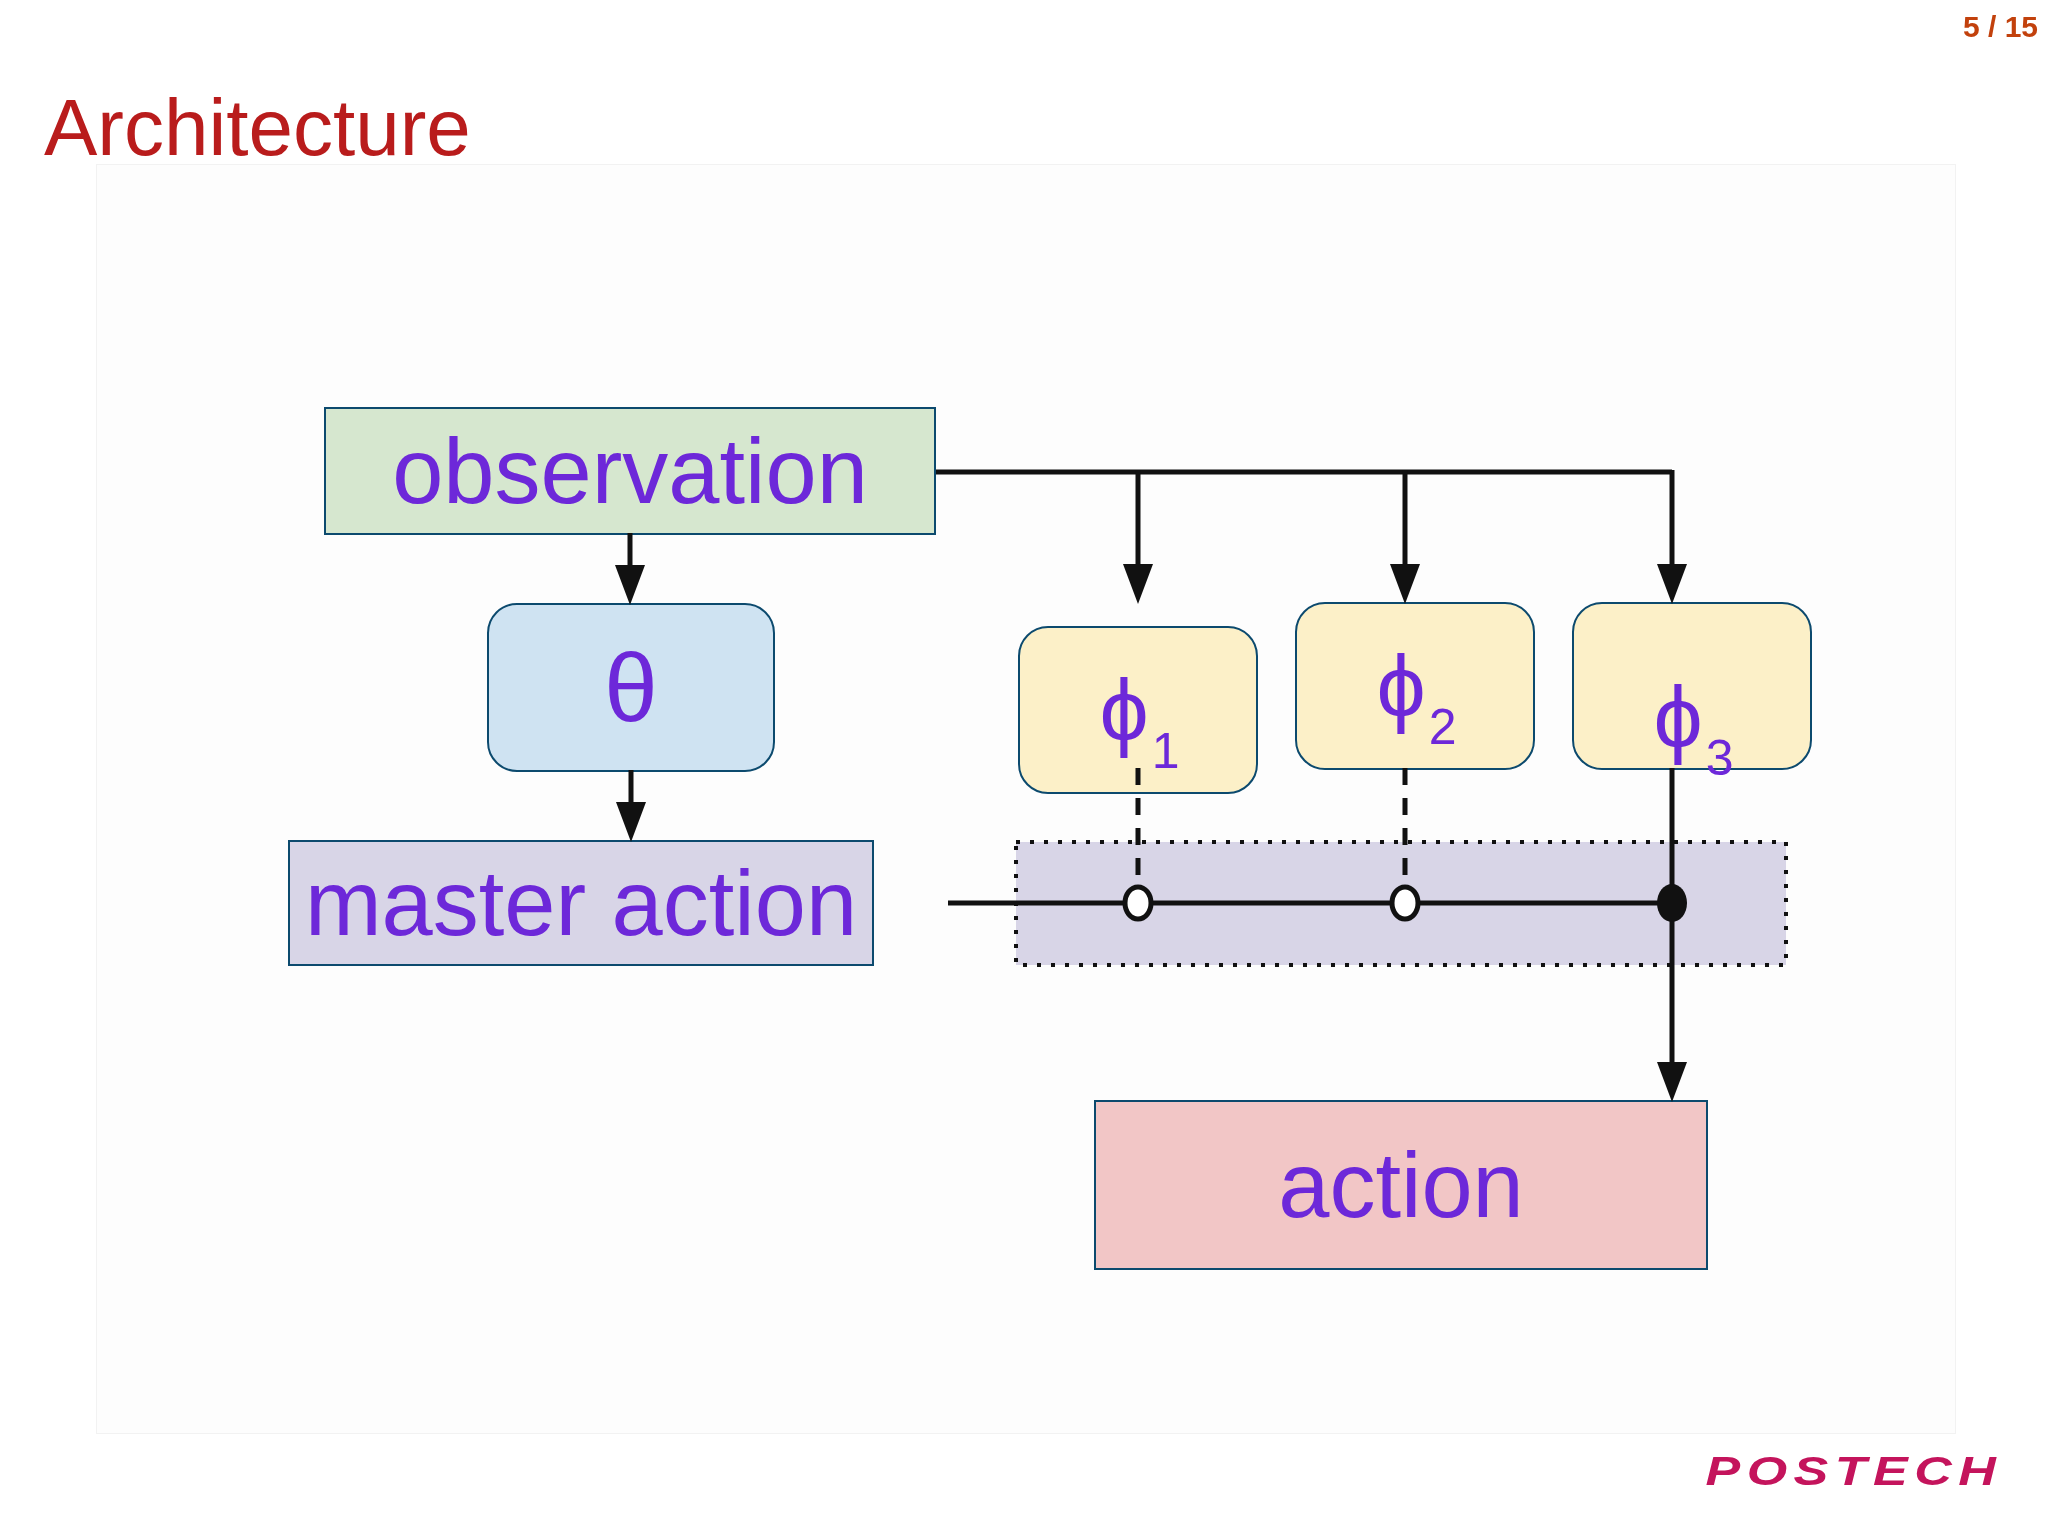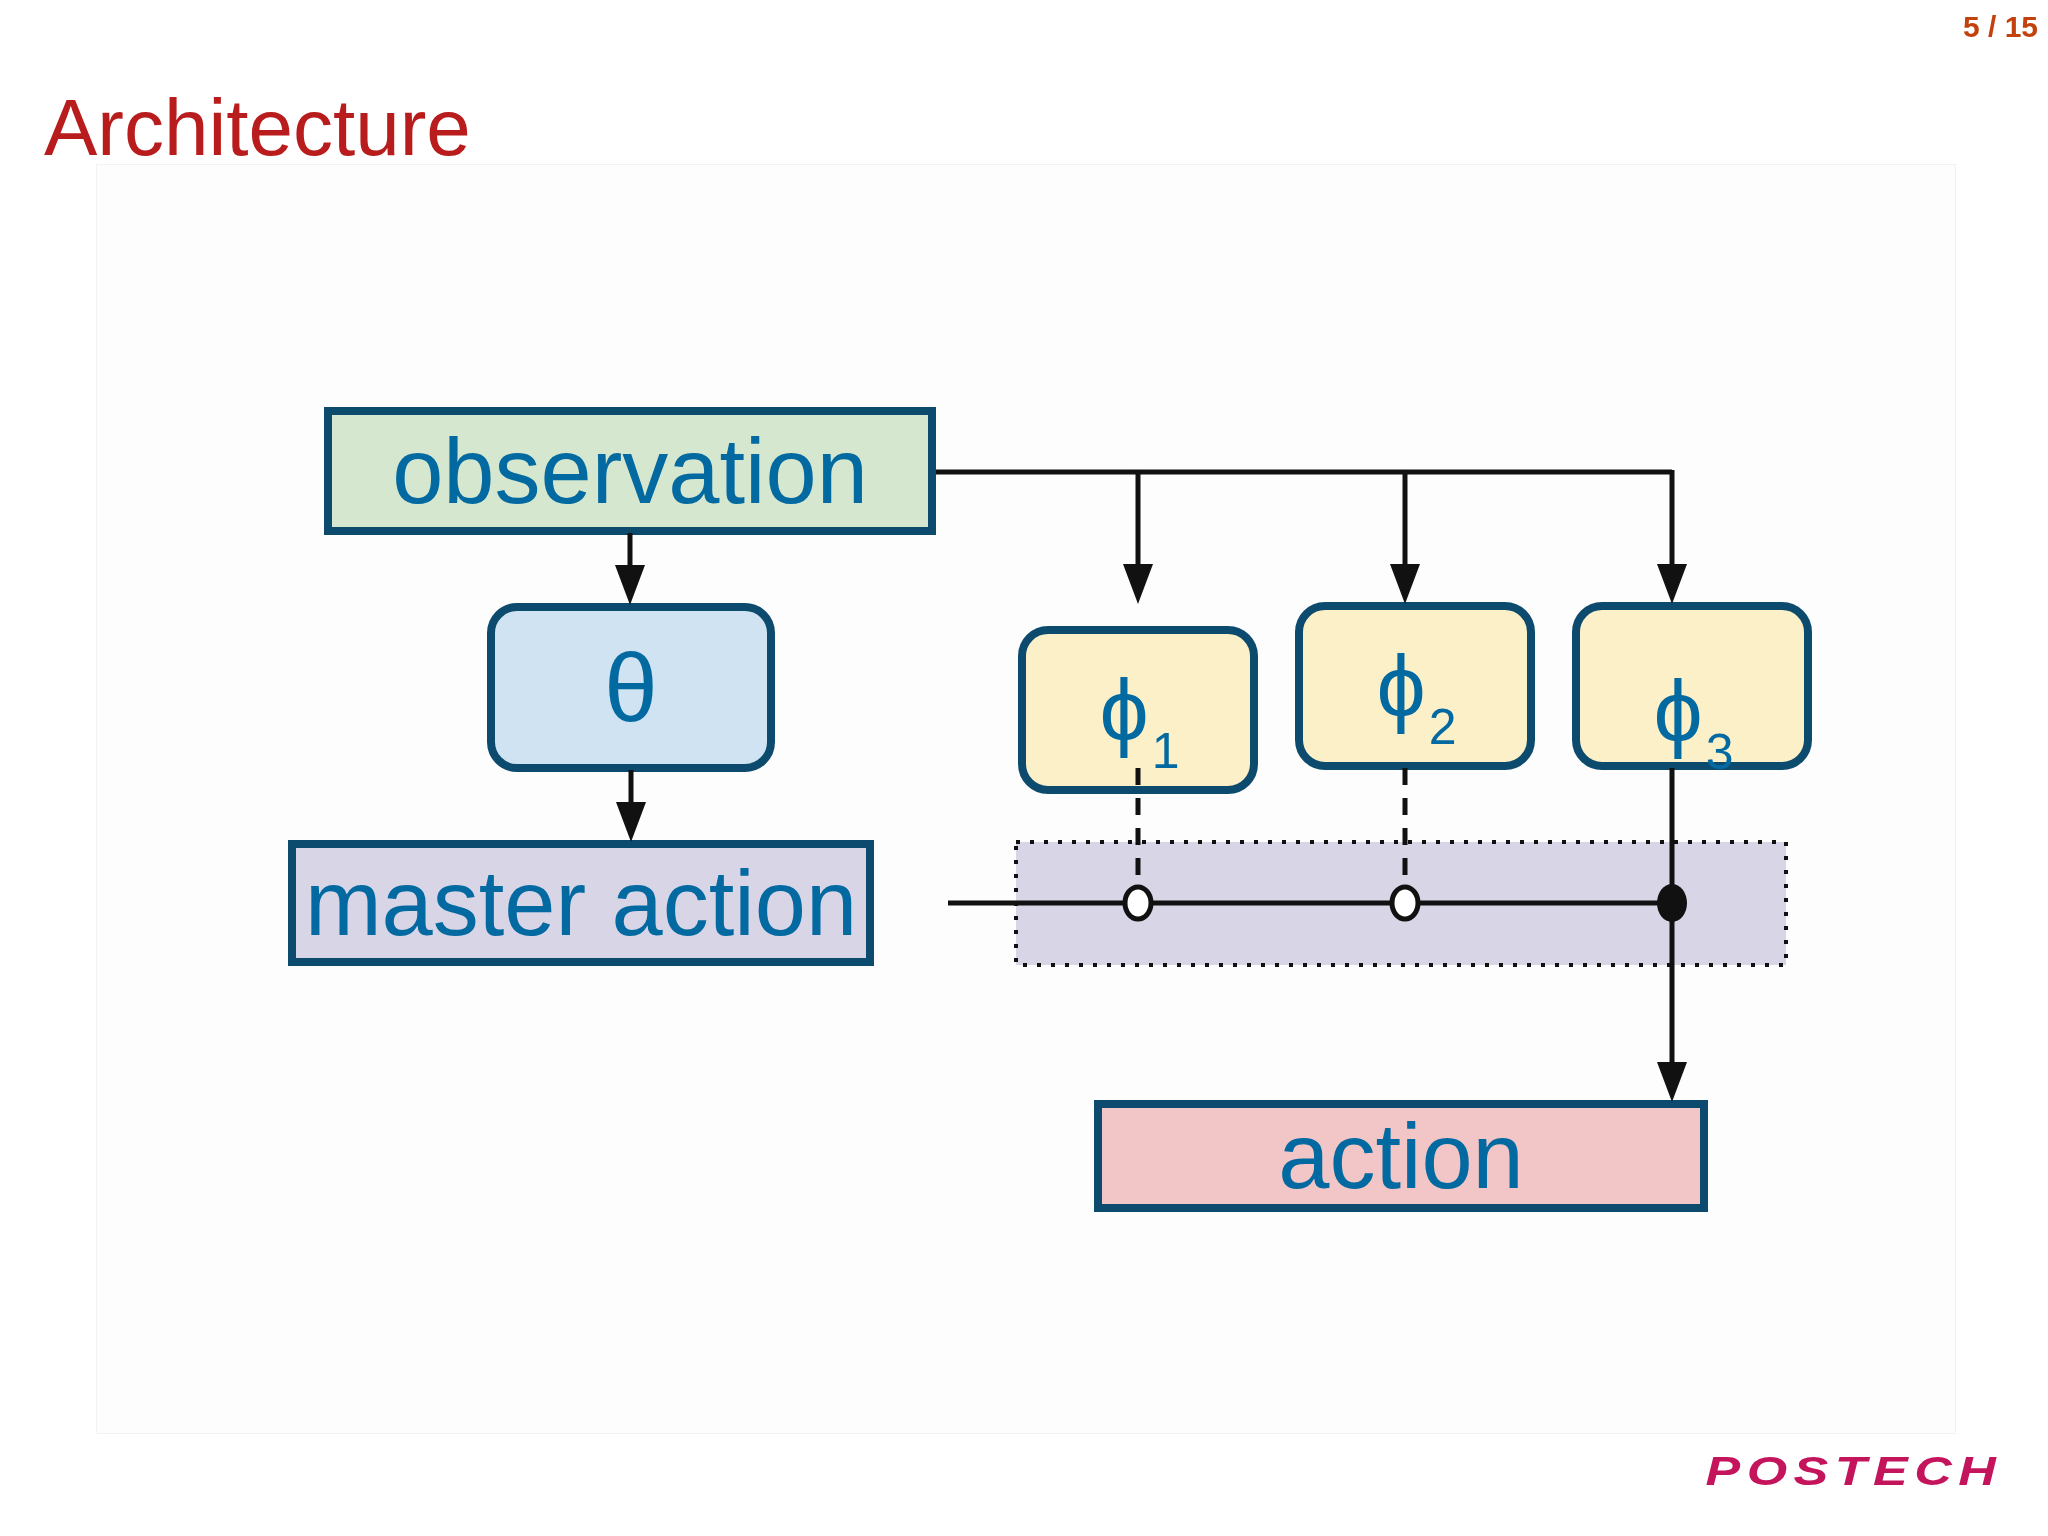--- a/index.html
+++ b/index.html
@@ -26,9 +26,9 @@
   }
   .box{
     position:absolute;box-sizing:border-box;
-    border:8px solid #0c4a6e;
+    border:2px solid #0c4a6e;
     display:flex;align-items:center;justify-content:center;
-    color:#0369a1;
+    color:#6d28d9;
   }
   .node-observation{left:324px;top:407px;width:612px;height:128px;background:#d6e7cf;font-size:92px;}
   .node-theta{left:487px;top:603px;width:288px;height:169px;background:#cfe3f2;border-radius:30px;font-size:96px;}

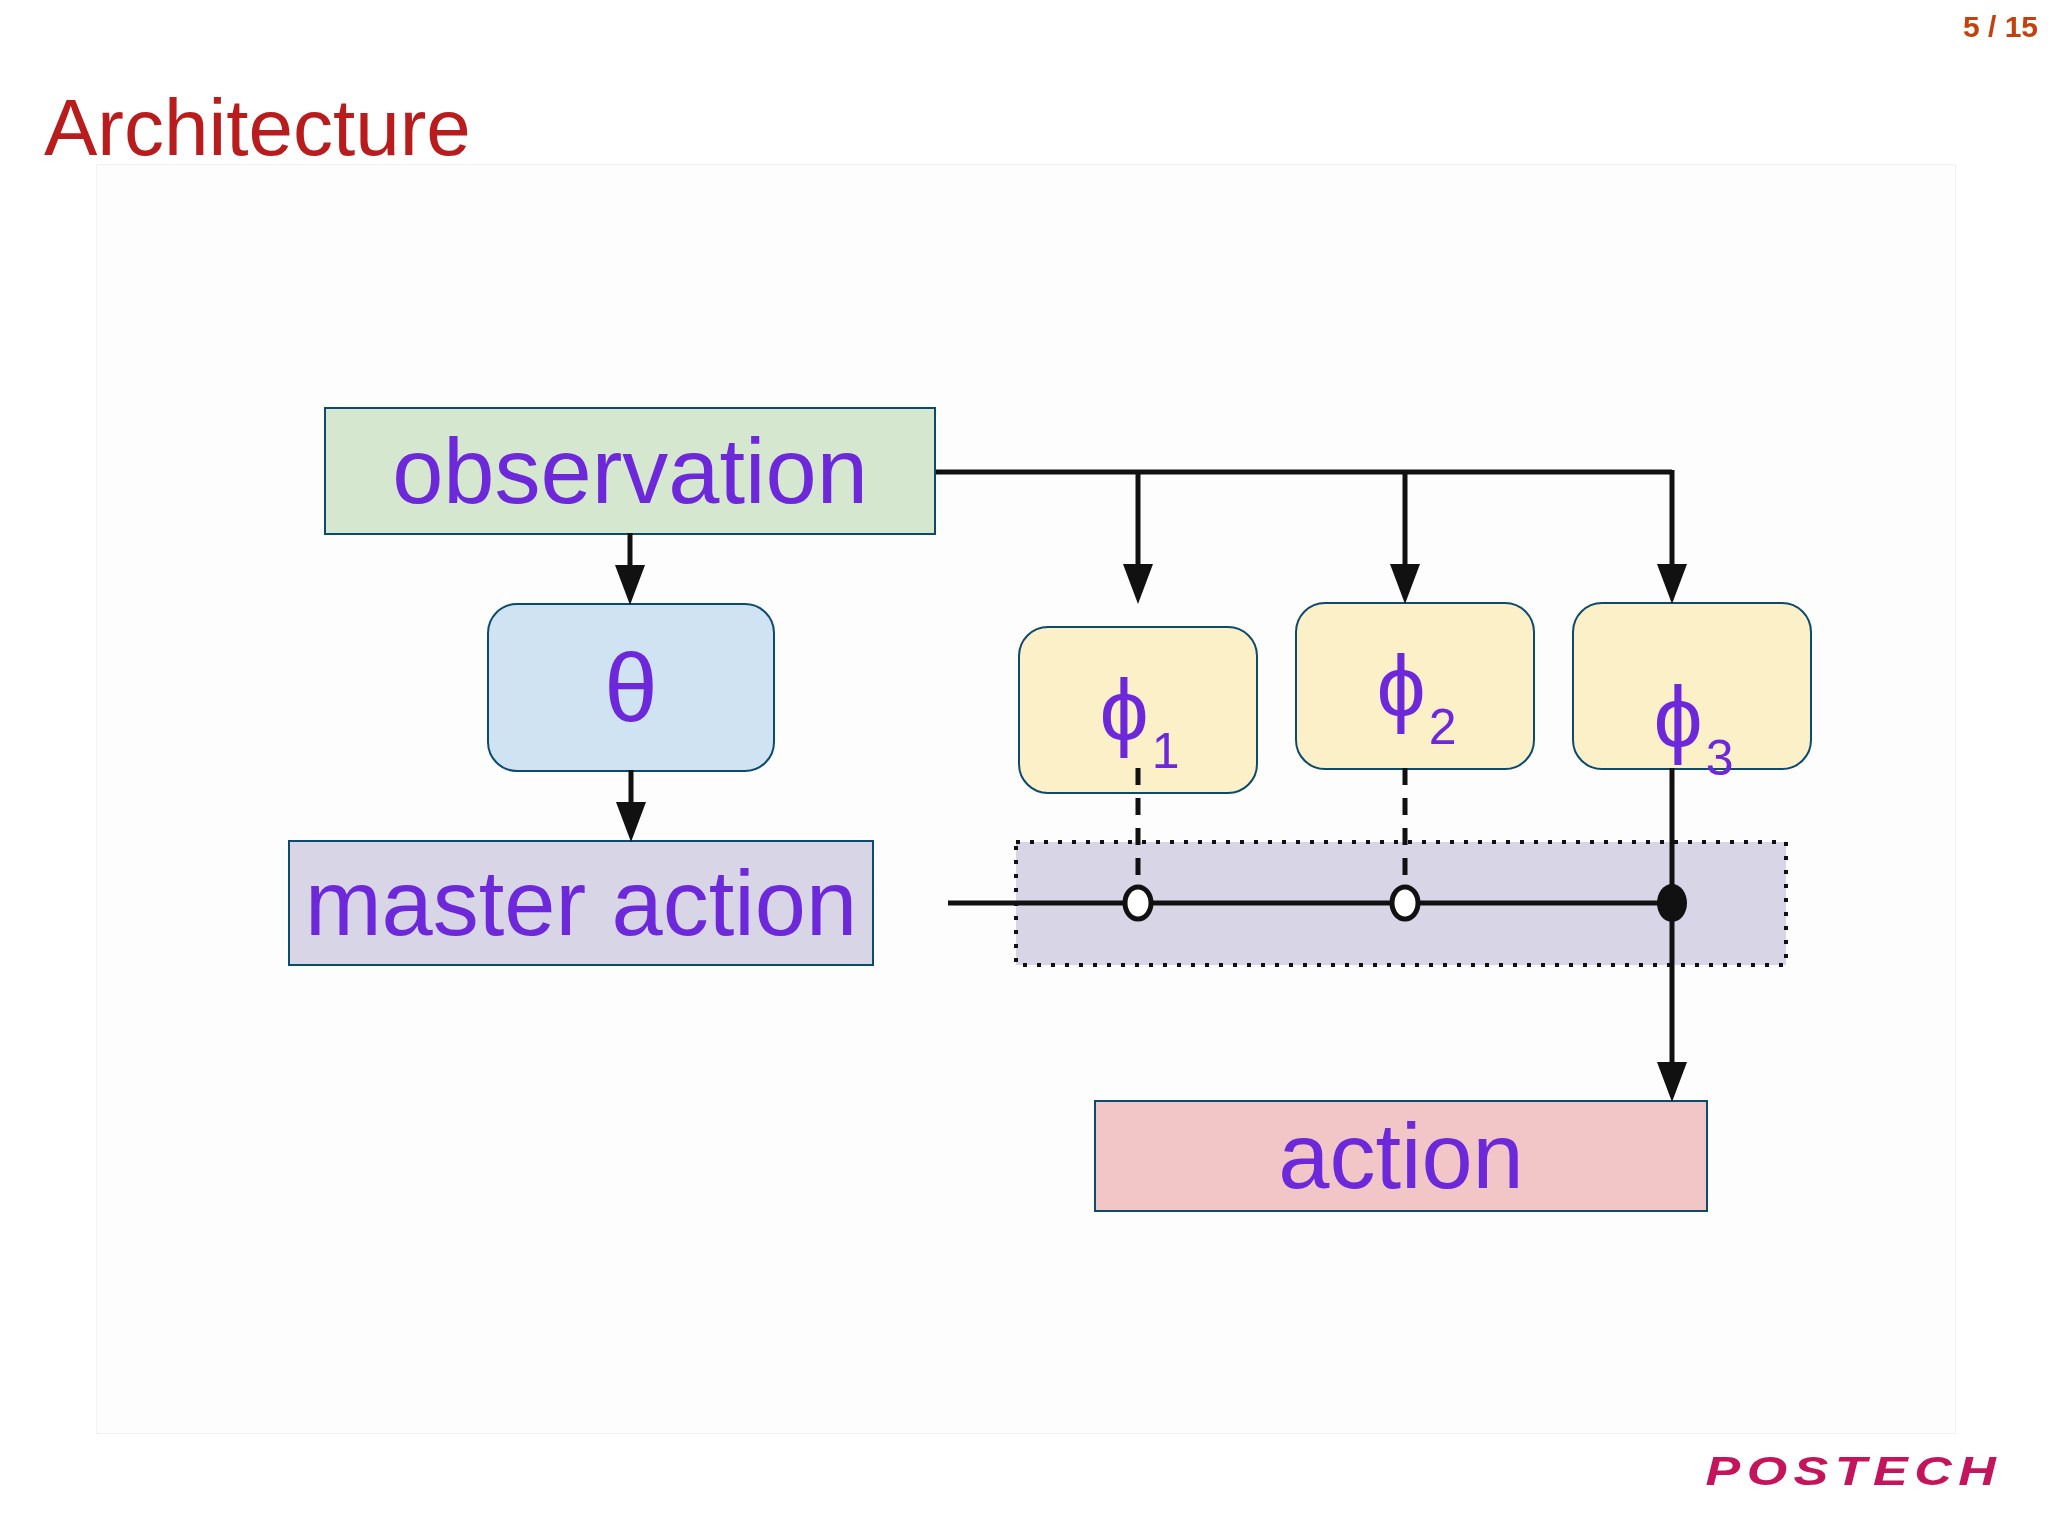--- a/index.html
+++ b/index.html
@@ -37,7 +37,7 @@
   .node-phi2{left:1295px;text-align:center;}
   .node-phi3{left:1572px;align-items:flex-end;}
   .node-master{left:288px;top:840px;width:586px;height:126px;background:#d8d5e7;font-size:92px;}
-  .node-action{left:1094px;top:1100px;width:614px;height:112px;background:#f2c6c6;font-size:92px;}
+  .node-action{left:1094px;top:1100px;width:614px;height:170px;background:#f2c6c6;font-size:92px;}
   .phi-sub{font-size:50px;position:relative;top:28px;left:3px;}
   .connector-layer{
     position:absolute;left:0;top:0;width:2048px;height:1536px;

